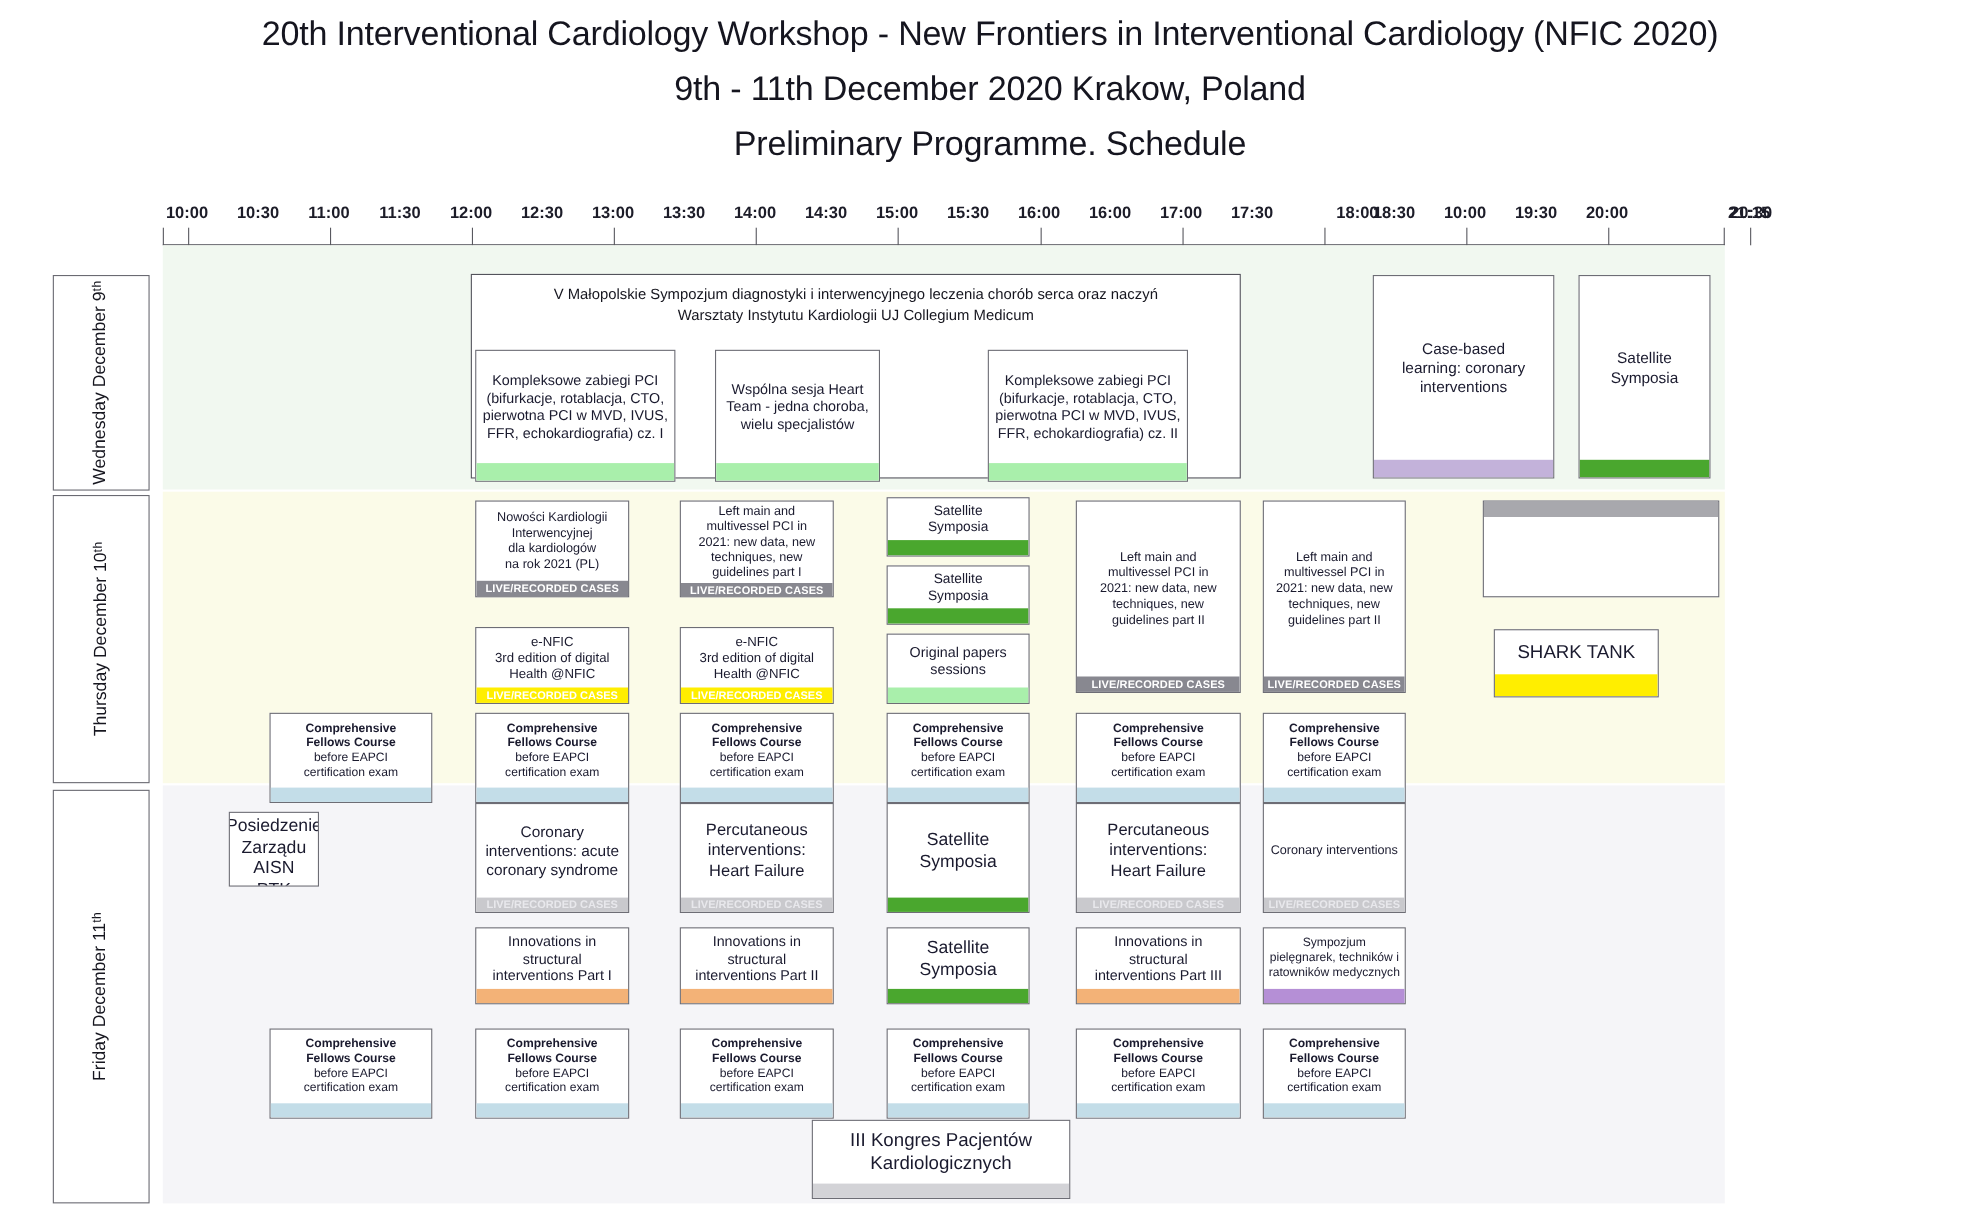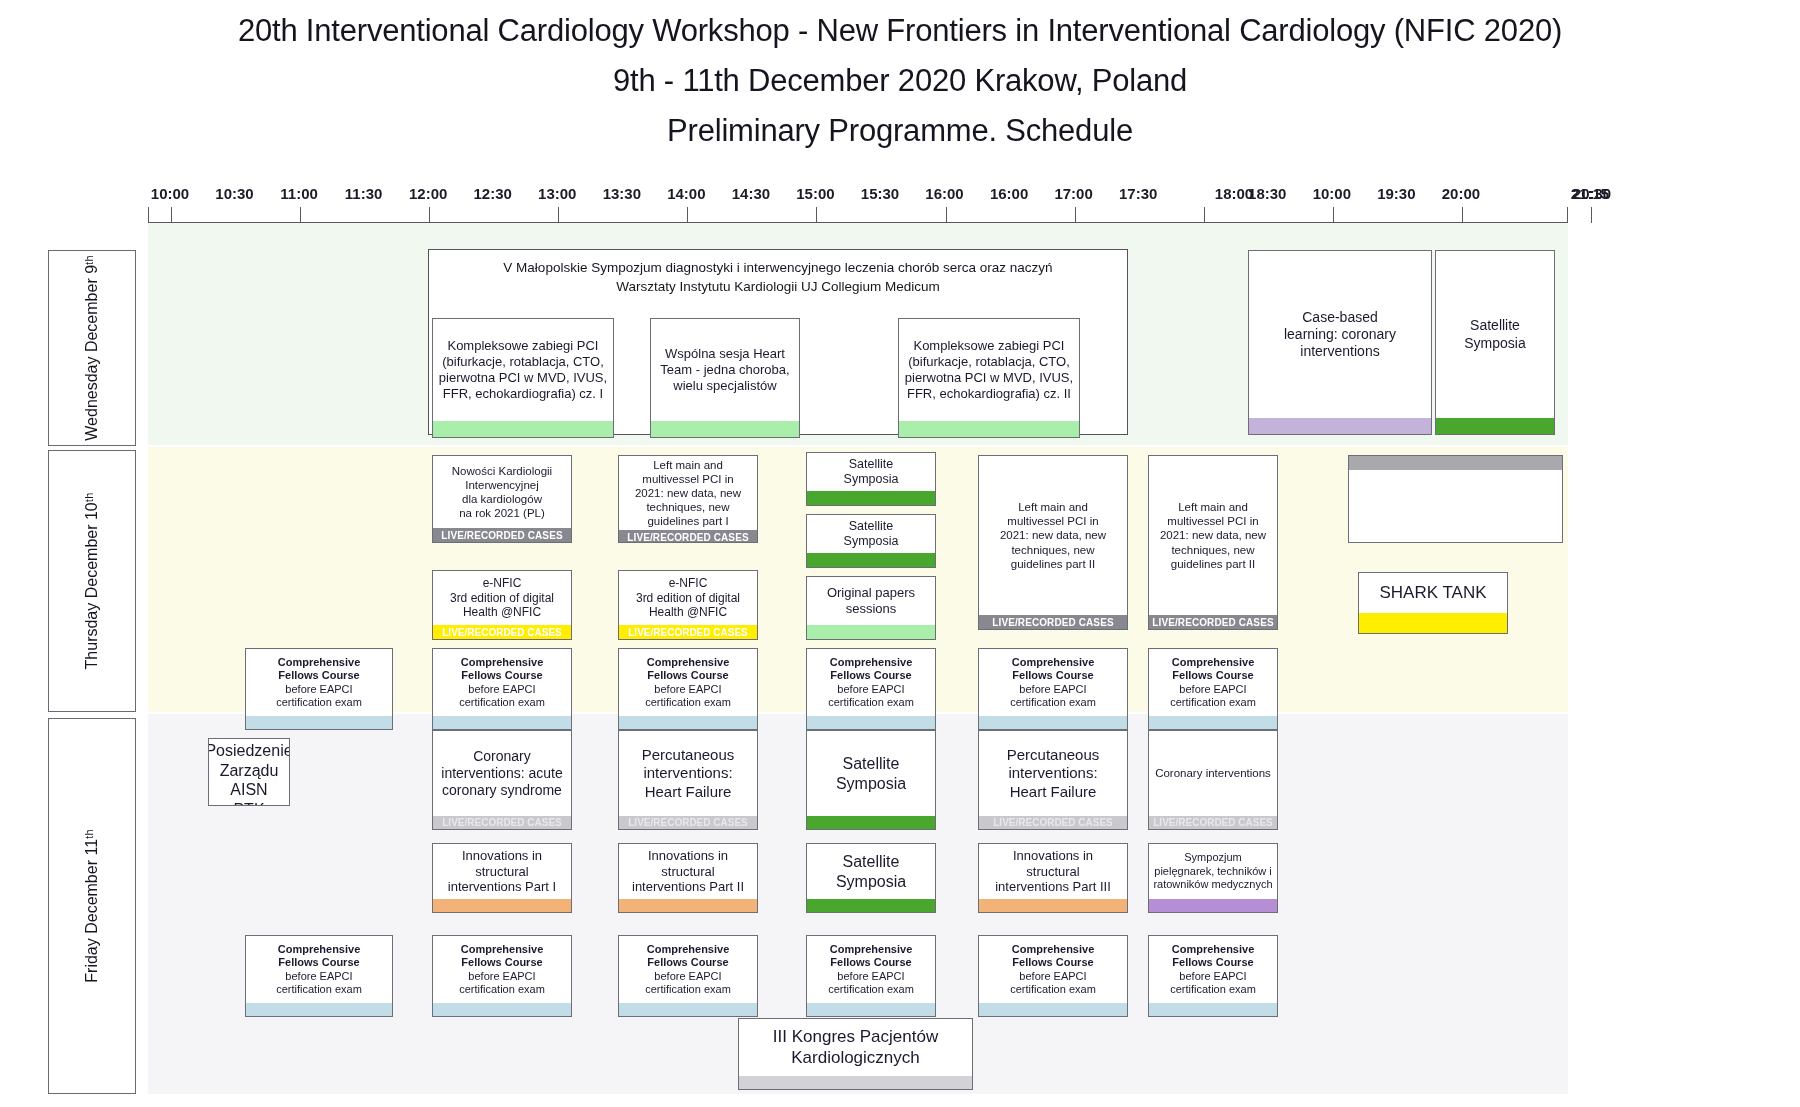--- a/index.html
+++ b/index.html
@@ -241,7 +241,7 @@
 FFR, echokardiografia)  cz. II</div>
       <div class="bar bar-green-light" style="height: 16px;"></div>
     </div>
-    <div class="block" style="left: 1248px; top: 250px; width: 184px; height: 185px; justify-content: flex-end;">
+    <div class="block" style="left: 1248px; top: 250px; width: 165px; height: 185px; justify-content: flex-end;">
       <div class="btext" style="font-size: 14px;">Case-based
 learning: coronary
 interventions</div>

